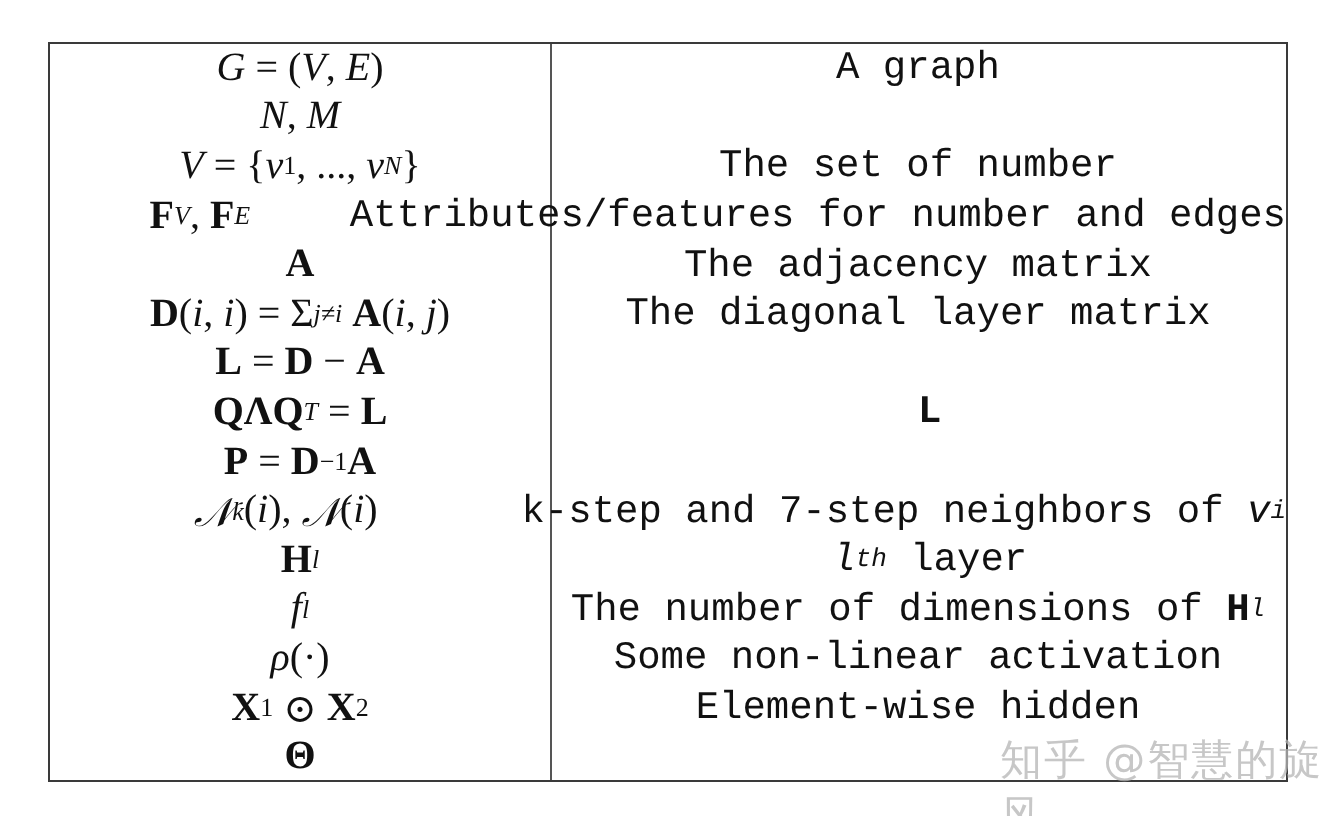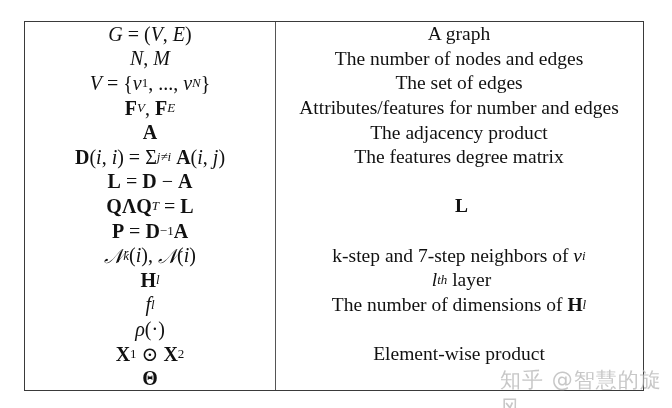--- a/index.html
+++ b/index.html
@@ -13,7 +13,7 @@
   .row { position: absolute; left: 0; right: 0; height: 24.6px; display: flex; }
   .cell { display: flex; align-items: center; justify-content: center; white-space: nowrap; }
   .sym { width: 250px; font-size: 20px; }
-  .desc { flex: 1; font-size: 19.5px; }
+  .desc { flex: 1; font-size: 19.5px; font-family: Liberation Mono, monospace; }
   .it { font-style: italic; }
   .bf { font-weight: bold; font-style: normal; }
   sup, sub { font-size: 13px; line-height: 0; }

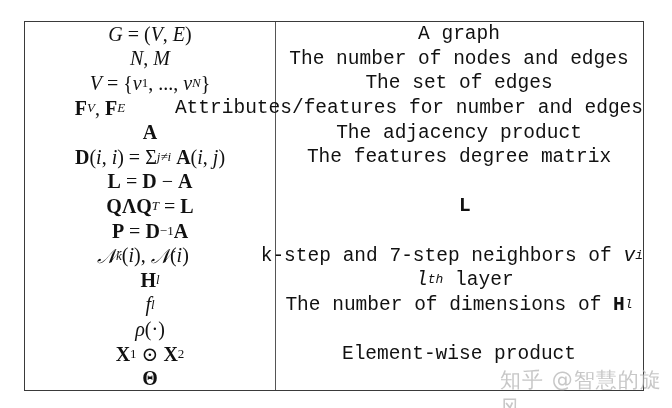--- a/index.html
+++ b/index.html
@@ -35,7 +35,6 @@
 
     <div class="row" style="top:24.6px">
       <div class="cell sym"><span class="it">N</span>,&nbsp;<span class="it">M</span></div>
-      <div class="cell desc">The number of nodes and edges</div>
     </div>
 
     <div class="row" style="top:49.2px">

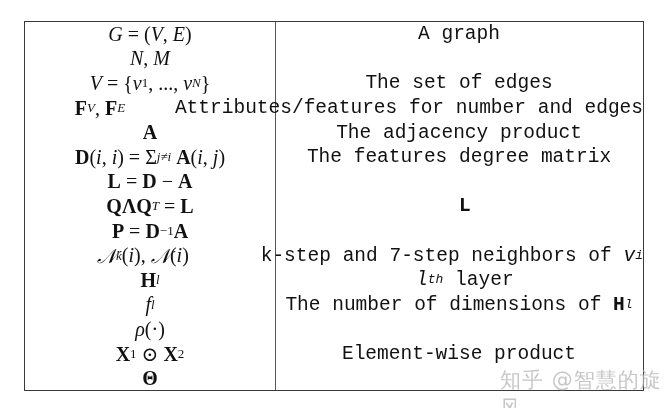--- a/index.html
+++ b/index.html
@@ -39,7 +39,7 @@
 
     <div class="row" style="top:49.2px">
       <div class="cell sym"><span class="it">V</span>&nbsp;=&nbsp;{<span class="it">v</span><sub>1</sub>,&nbsp;...,&nbsp;<span class="it">v</span><sub class="it">N</sub>}</div>
-      <div class="cell desc">The set of edges</div>
+      <div class="cell desc">The set of number</div>
     </div>
 
     <div class="row" style="top:73.8px">

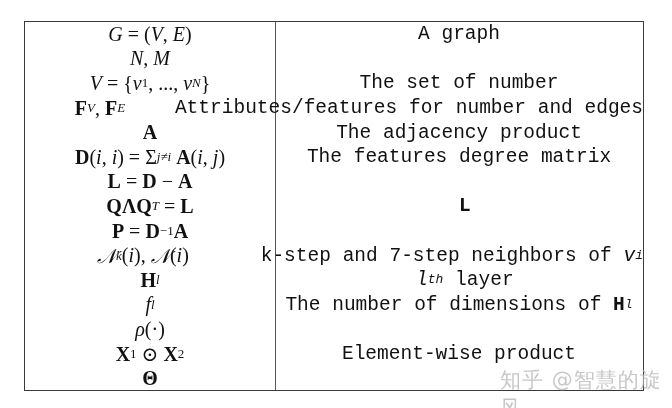--- a/index.html
+++ b/index.html
@@ -51,7 +51,7 @@
       <div class="cell sym">
           <span class="bf">A</span>
         </div>
-      <div class="cell desc">The adjacency product</div>
+      <div class="cell desc">The adjacency matrix</div>
     </div>
 
     <div class="row" style="top:123px">

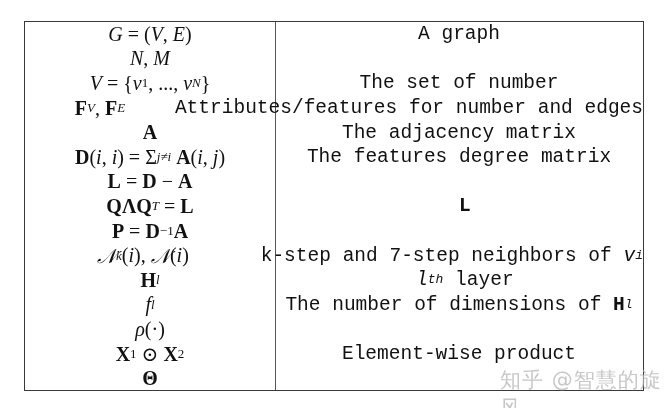--- a/index.html
+++ b/index.html
@@ -56,7 +56,7 @@
 
     <div class="row" style="top:123px">
       <div class="cell sym"><span class="bf">D</span>(<span class="it">i</span>,&nbsp;<span class="it">i</span>)&nbsp;=&nbsp;Σ<sub class="it">j≠i</sub>&nbsp;<span class="bf">A</span>(<span class="it">i</span>,&nbsp;<span class="it">j</span>)</div>
-      <div class="cell desc">The features degree matrix</div>
+      <div class="cell desc">The diagonal layer matrix</div>
     </div>
 
     <div class="row" style="top:147.6px">

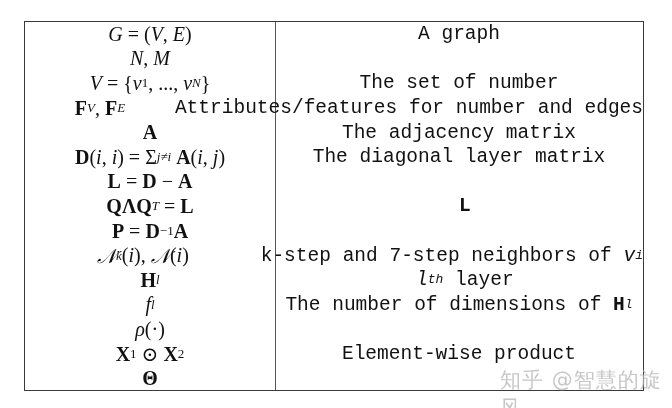--- a/index.html
+++ b/index.html
@@ -95,6 +95,7 @@
 
     <div class="row" style="top:295.2px">
       <div class="cell sym"><span class="it">ρ</span>(·)</div>
+      <div class="cell desc">Some non-linear activation</div>
     </div>
 
     <div class="row" style="top:319.8px">

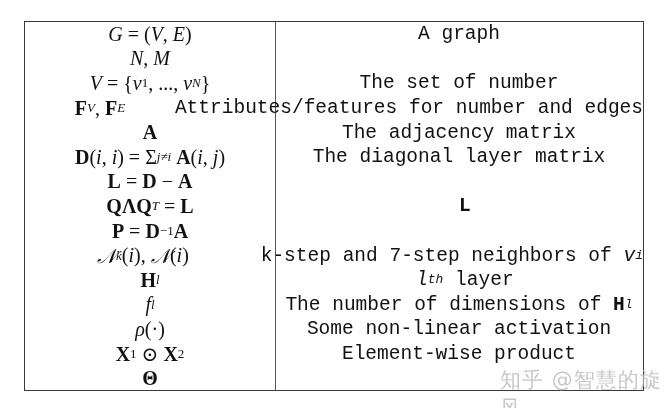--- a/index.html
+++ b/index.html
@@ -100,7 +100,7 @@
 
     <div class="row" style="top:319.8px">
       <div class="cell sym"><span class="bf">X</span><sub>1</sub>&nbsp;⊙&nbsp;<span class="bf">X</span><sub>2</sub></div>
-      <div class="cell desc">Element-wise product</div>
+      <div class="cell desc">Element-wise hidden</div>
     </div>
 
     <div class="row" style="top:344.4px">

